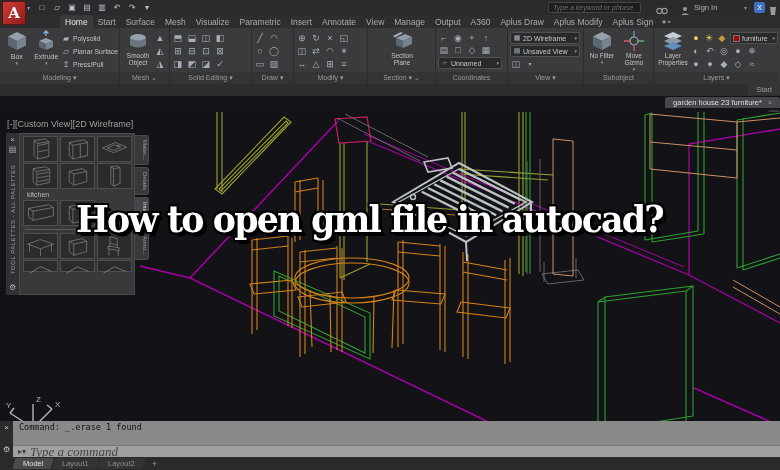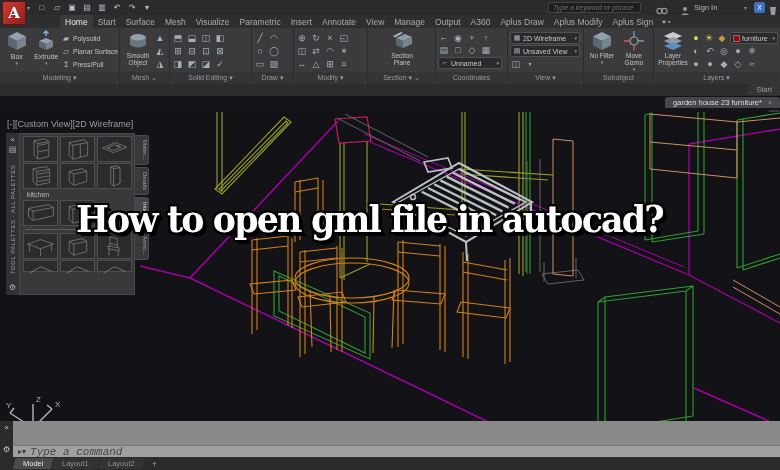--- a/index.html
+++ b/index.html
@@ -689,6 +689,7 @@
     </div>
     <div class="cmd-main">
       <div class="cmd-history">
+          <div>Command: _.erase 1 found</div>
         </div>
       <div class="cmd-input">
         <span class="ci-ico">▸▾</span>

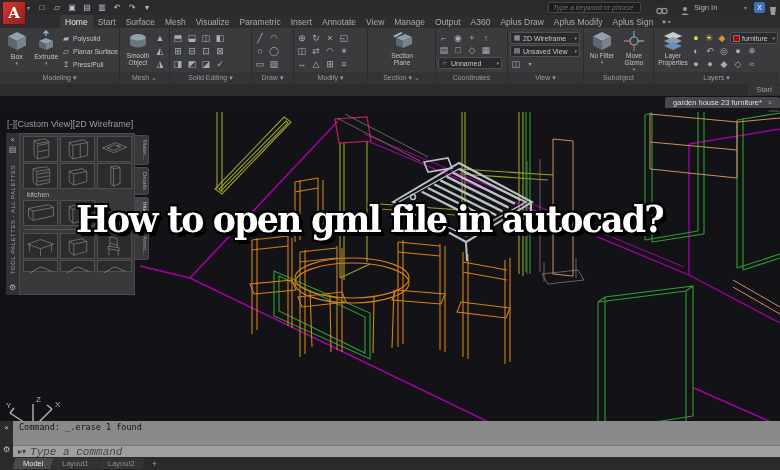--- a/index.html
+++ b/index.html
@@ -88,7 +88,7 @@
   .cmd-history { flex:1; background:#898989; padding:1px 6px; font-family:"DejaVu Sans Mono", monospace; font-size:8.5px; color:#141414; line-height:11px; }
   .cmd-input { height:12px; background:#a0a0a0; border-top:1px solid #777; display:flex; align-items:center; padding:0 5px; gap:4px; }
   .cmd-input .ci-ico { font-size:8px; color:#3d3d3d; }
-  .cmd-input .ci-text { font-family:Liberation Mono, monospace; font-style:italic; font-size:11px; color:#454545; }
+  .cmd-input .ci-text { font-family:Liberation Serif, serif; font-style:italic; font-size:13px; color:#454545; }
 
   
   .statusbar { position:absolute; left:0; top:457px; width:780px; height:13px; background:#2a2a2c; display:flex; align-items:center; padding-left:14px; gap:1px; z-index:8; }

